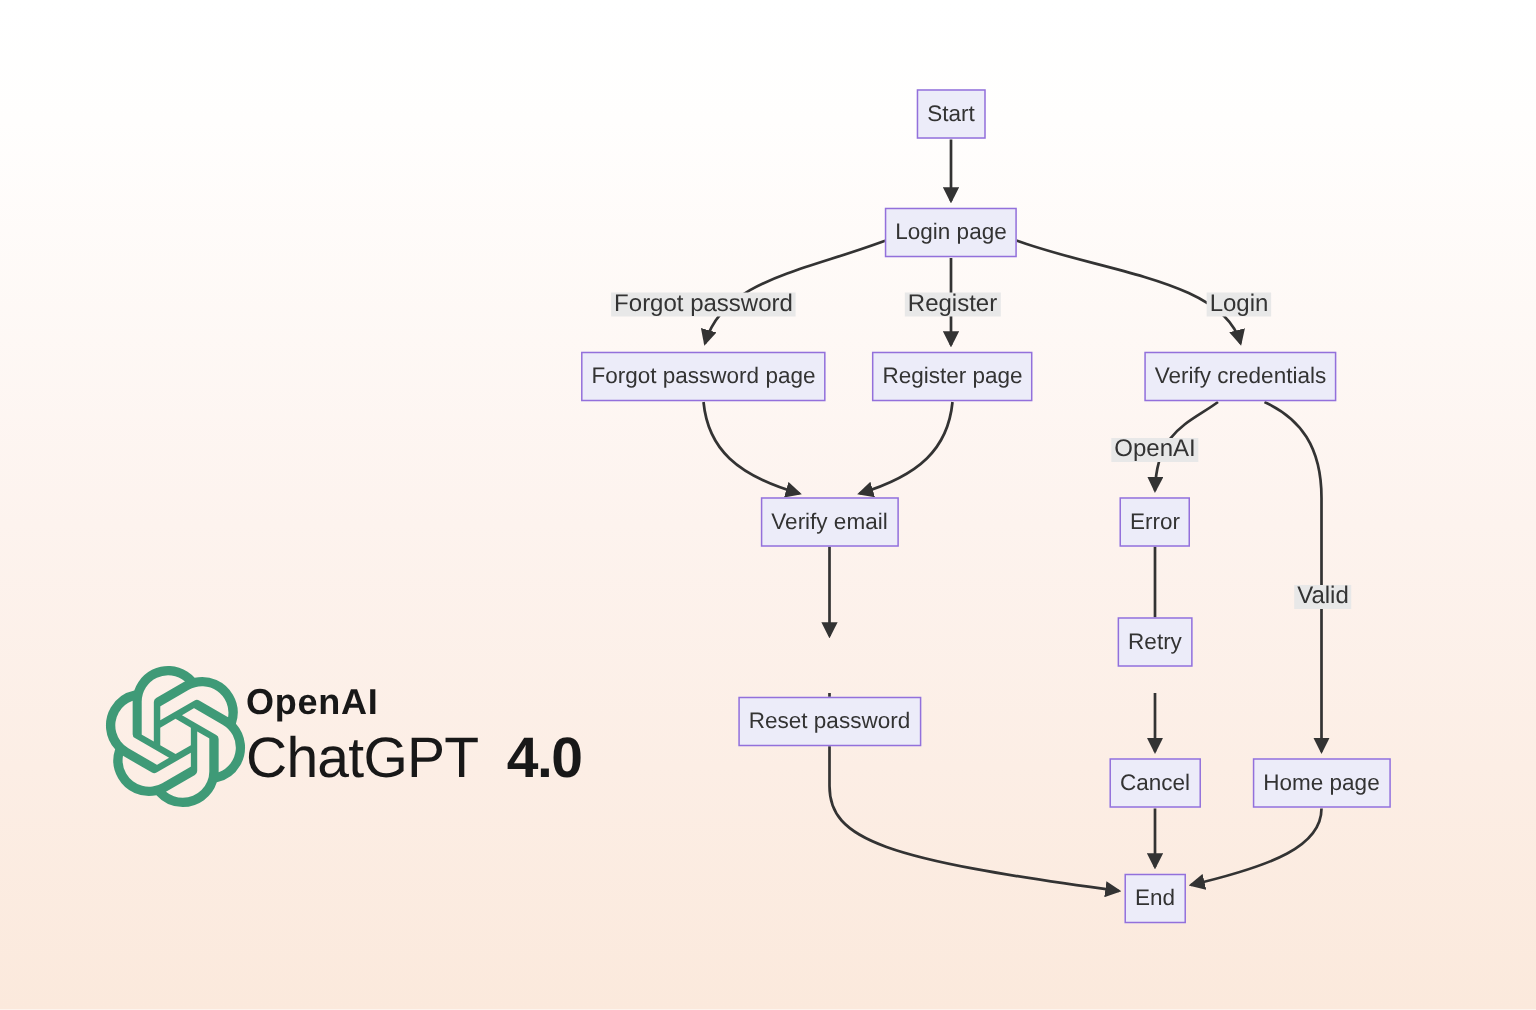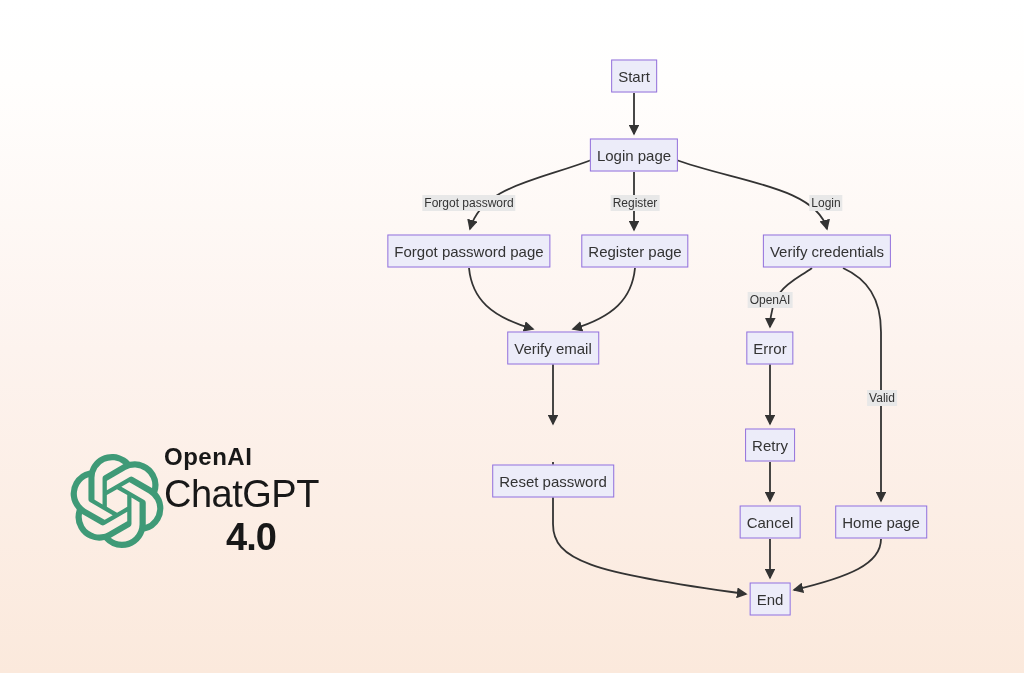--- a/index.html
+++ b/index.html
@@ -27,7 +27,7 @@
   .edge-label{
     position:absolute;transform:translate(-50%,-50%);
     background:var(--label-bg);color:var(--text);
-    font-size:12px;line-height:16px;padding:0 2px;white-space:nowrap;
+    font-size:16px;line-height:16px;padding:0 2px;white-space:nowrap;
   }
   .brand{position:absolute;left:70px;top:443px;display:flex;align-items:center;}
   .brand-icon svg{display:block;width:94px;height:96px;fill:var(--brand-green);}

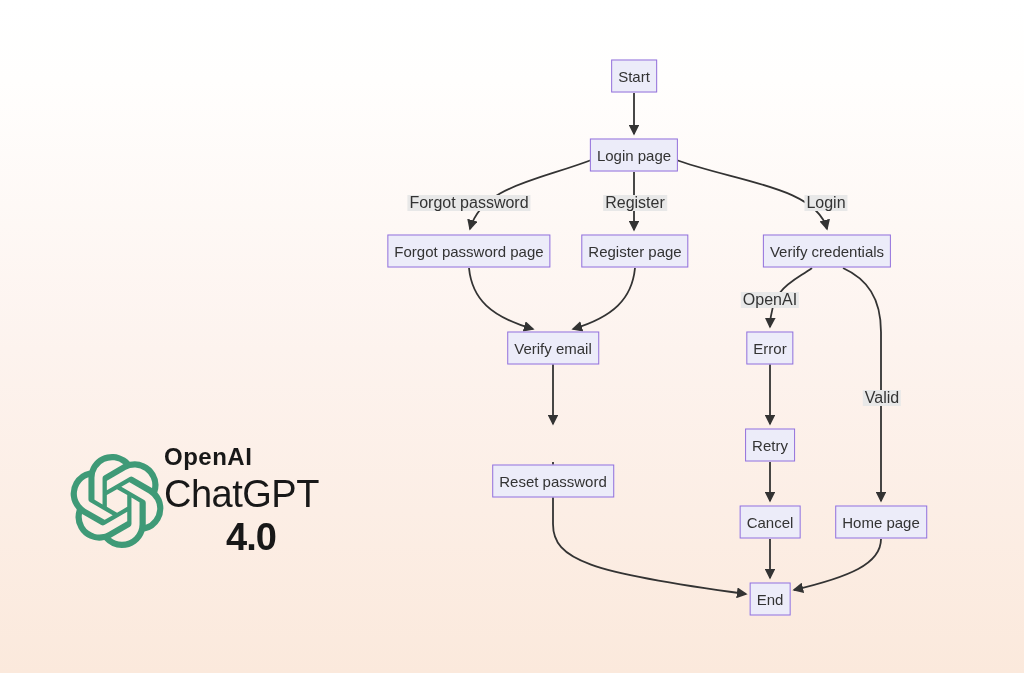--- a/index.html
+++ b/index.html
@@ -71,7 +71,7 @@
   <div class="node" style="left:827px;top:251px;">Verify credentials</div>
   <div class="node" style="left:770px;top:348px;">Error</div>
   <div class="node" style="left:553px;top:441px;margin-top:40px;">Reset password</div>
-  <div class="node" style="left:770px;top:445px;">Retry</div>
+  <div class="node" style="left:770px;top:428px;">Retry</div>
   <div class="node" style="left:770px;top:522px;">Cancel</div>
   <div class="node" style="left:881px;top:522px;text-align:center;">Home page</div>
   <div class="node" style="left:770px;top:599px;">End</div>

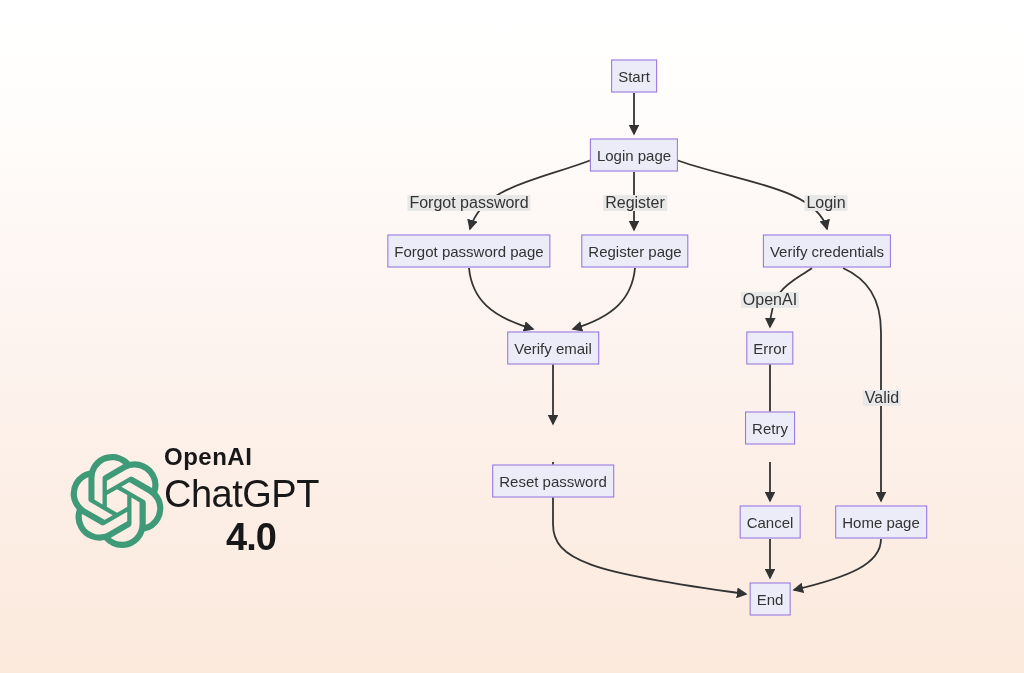--- a/index.html
+++ b/index.html
@@ -33,7 +33,7 @@
   .brand-icon svg{display:block;width:94px;height:96px;fill:var(--brand-green);}
   .brand-text{color:var(--brand-text);}
   .brand-name{font-size:24px;font-weight:700;letter-spacing:.5px;margin-bottom:2px;}
-  .brand-sub{font-size:38px;font-weight:400;letter-spacing:-.5px;display:flex;align-items:center;flex-direction:column;}
+  .brand-sub{font-size:38px;font-weight:400;letter-spacing:-.5px;display:flex;align-items:flex-end;}
   .brand-sub .ver{font-weight:800;margin-left:19px;letter-spacing:-1px;}
 </style>
 </head>

